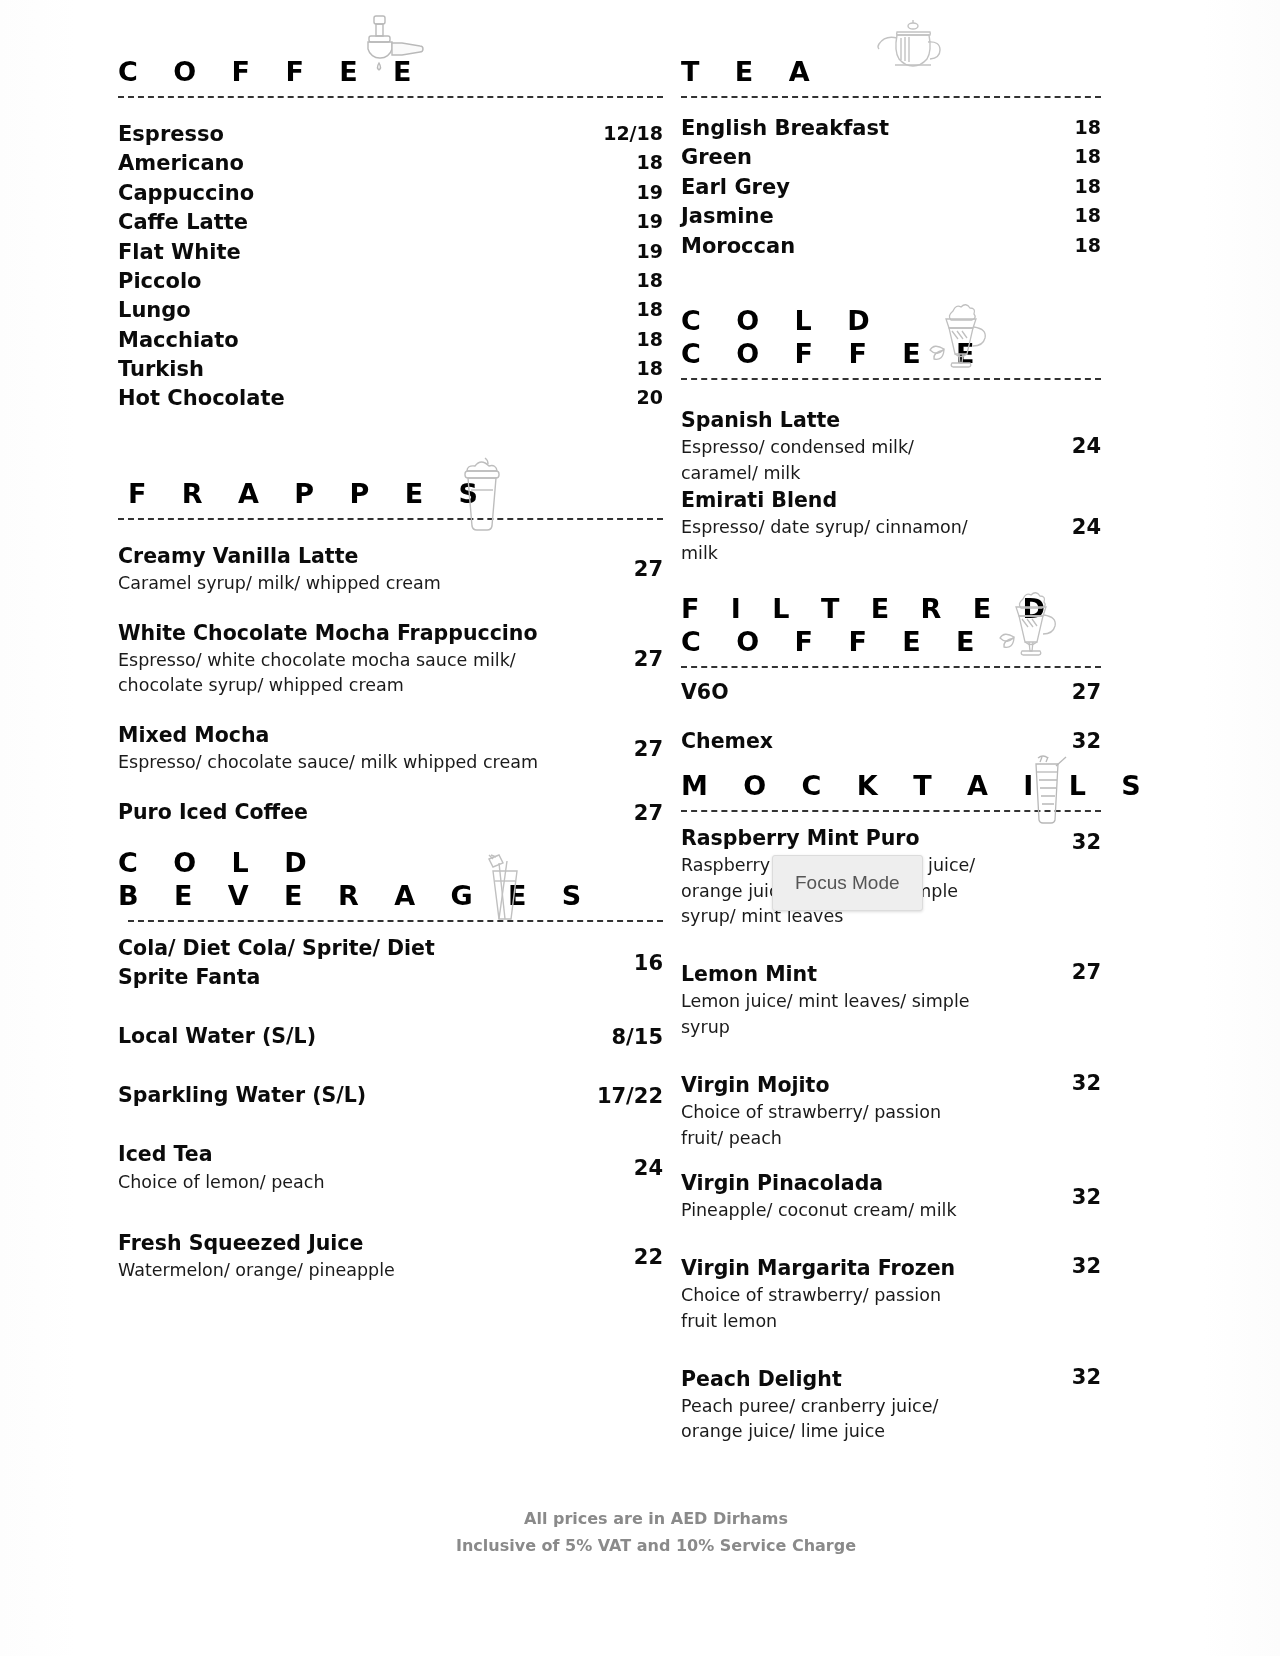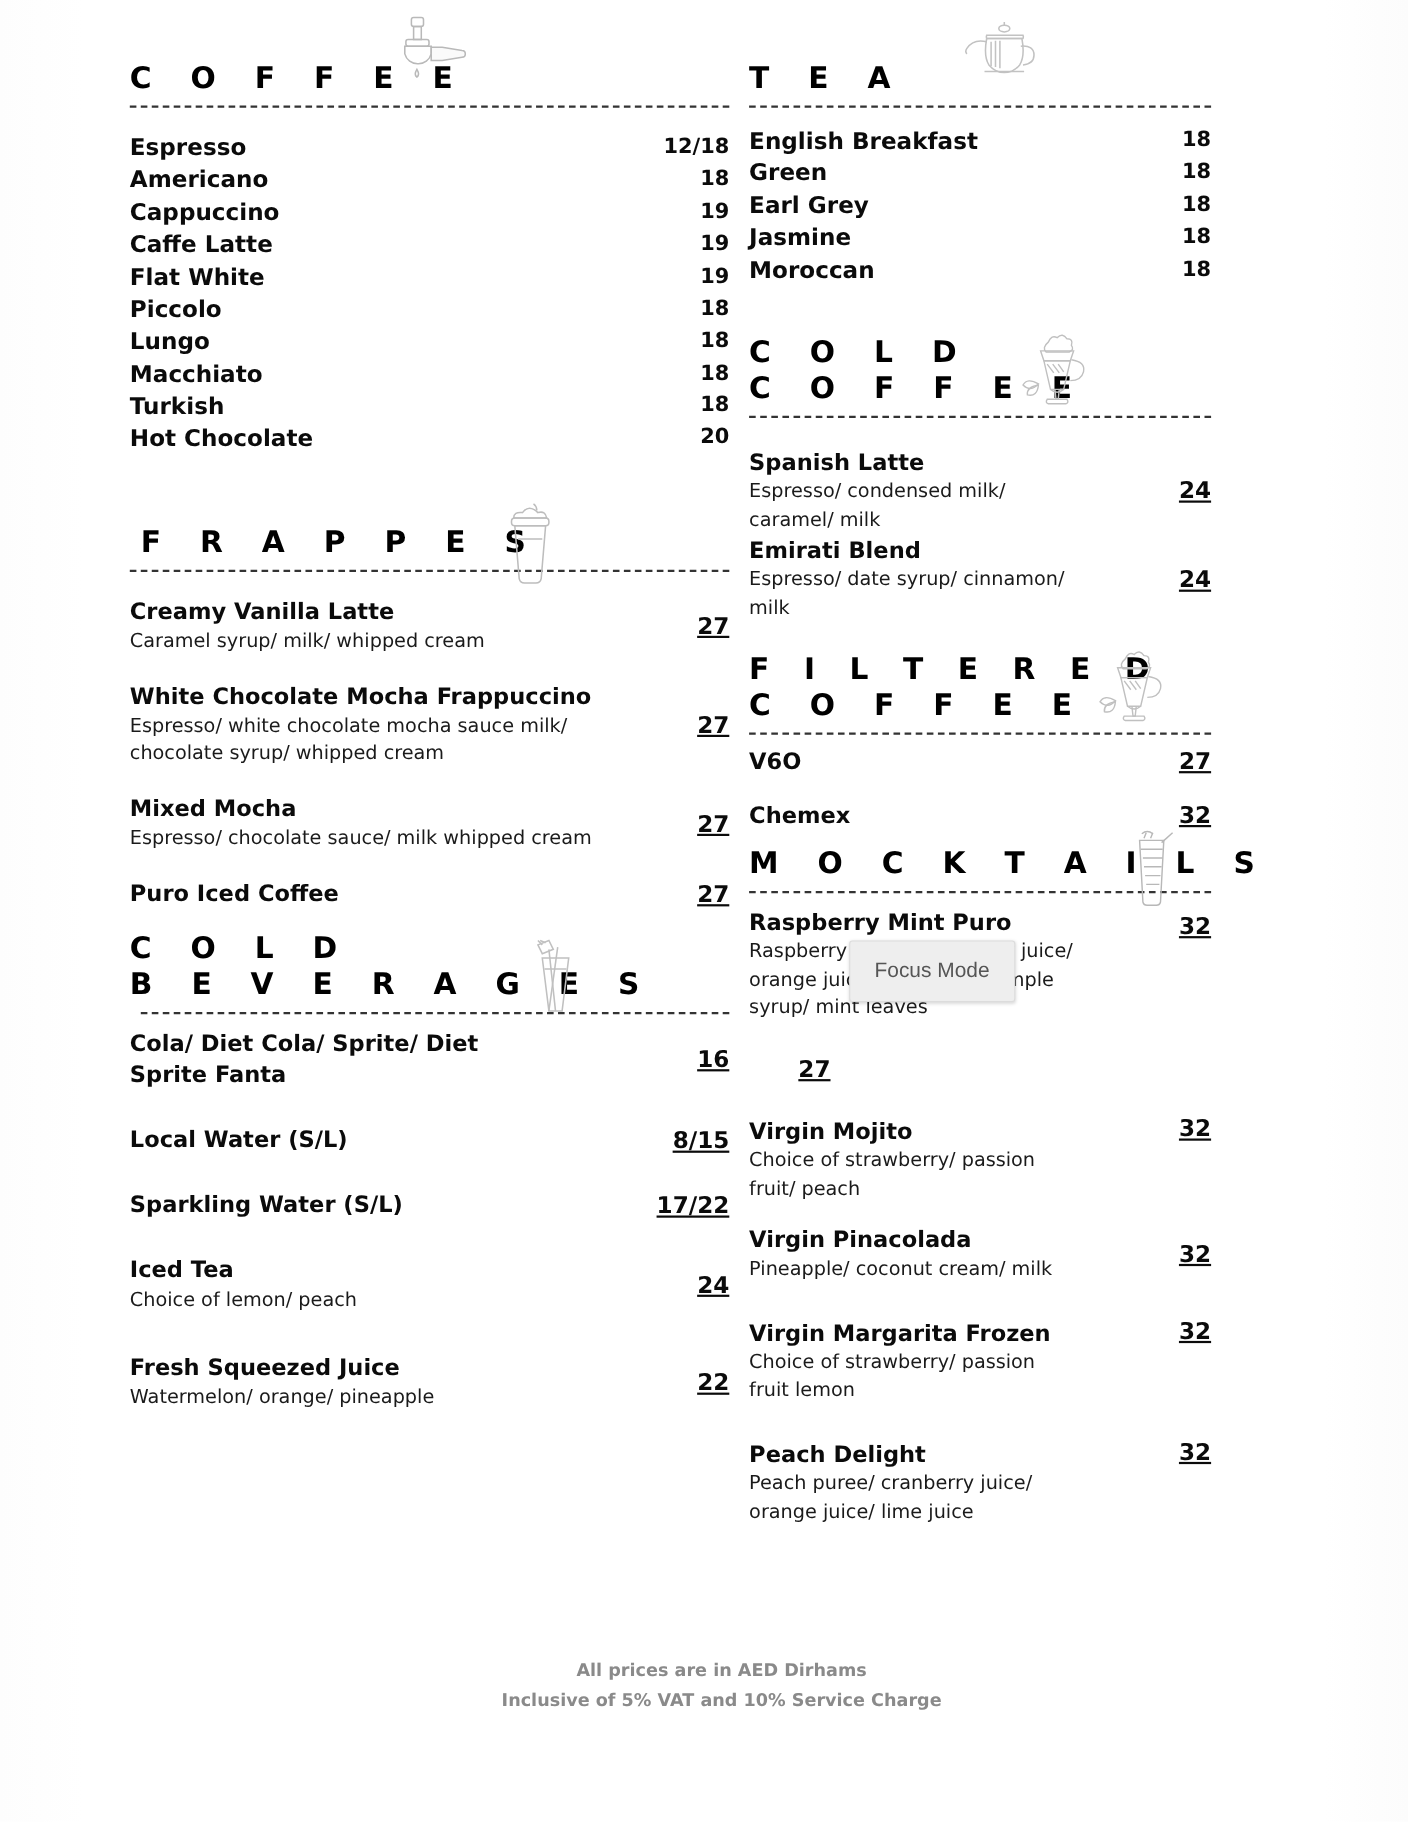--- a/index.html
+++ b/index.html
@@ -92,7 +92,7 @@
   
   .list-spaced .item { margin-bottom: 22px; }
 
-  .price-mid .item-price { align-self: center; text-decoration: underline; }
+  .price-mid .item-price { align-self: center; }
 
   
   .footer {

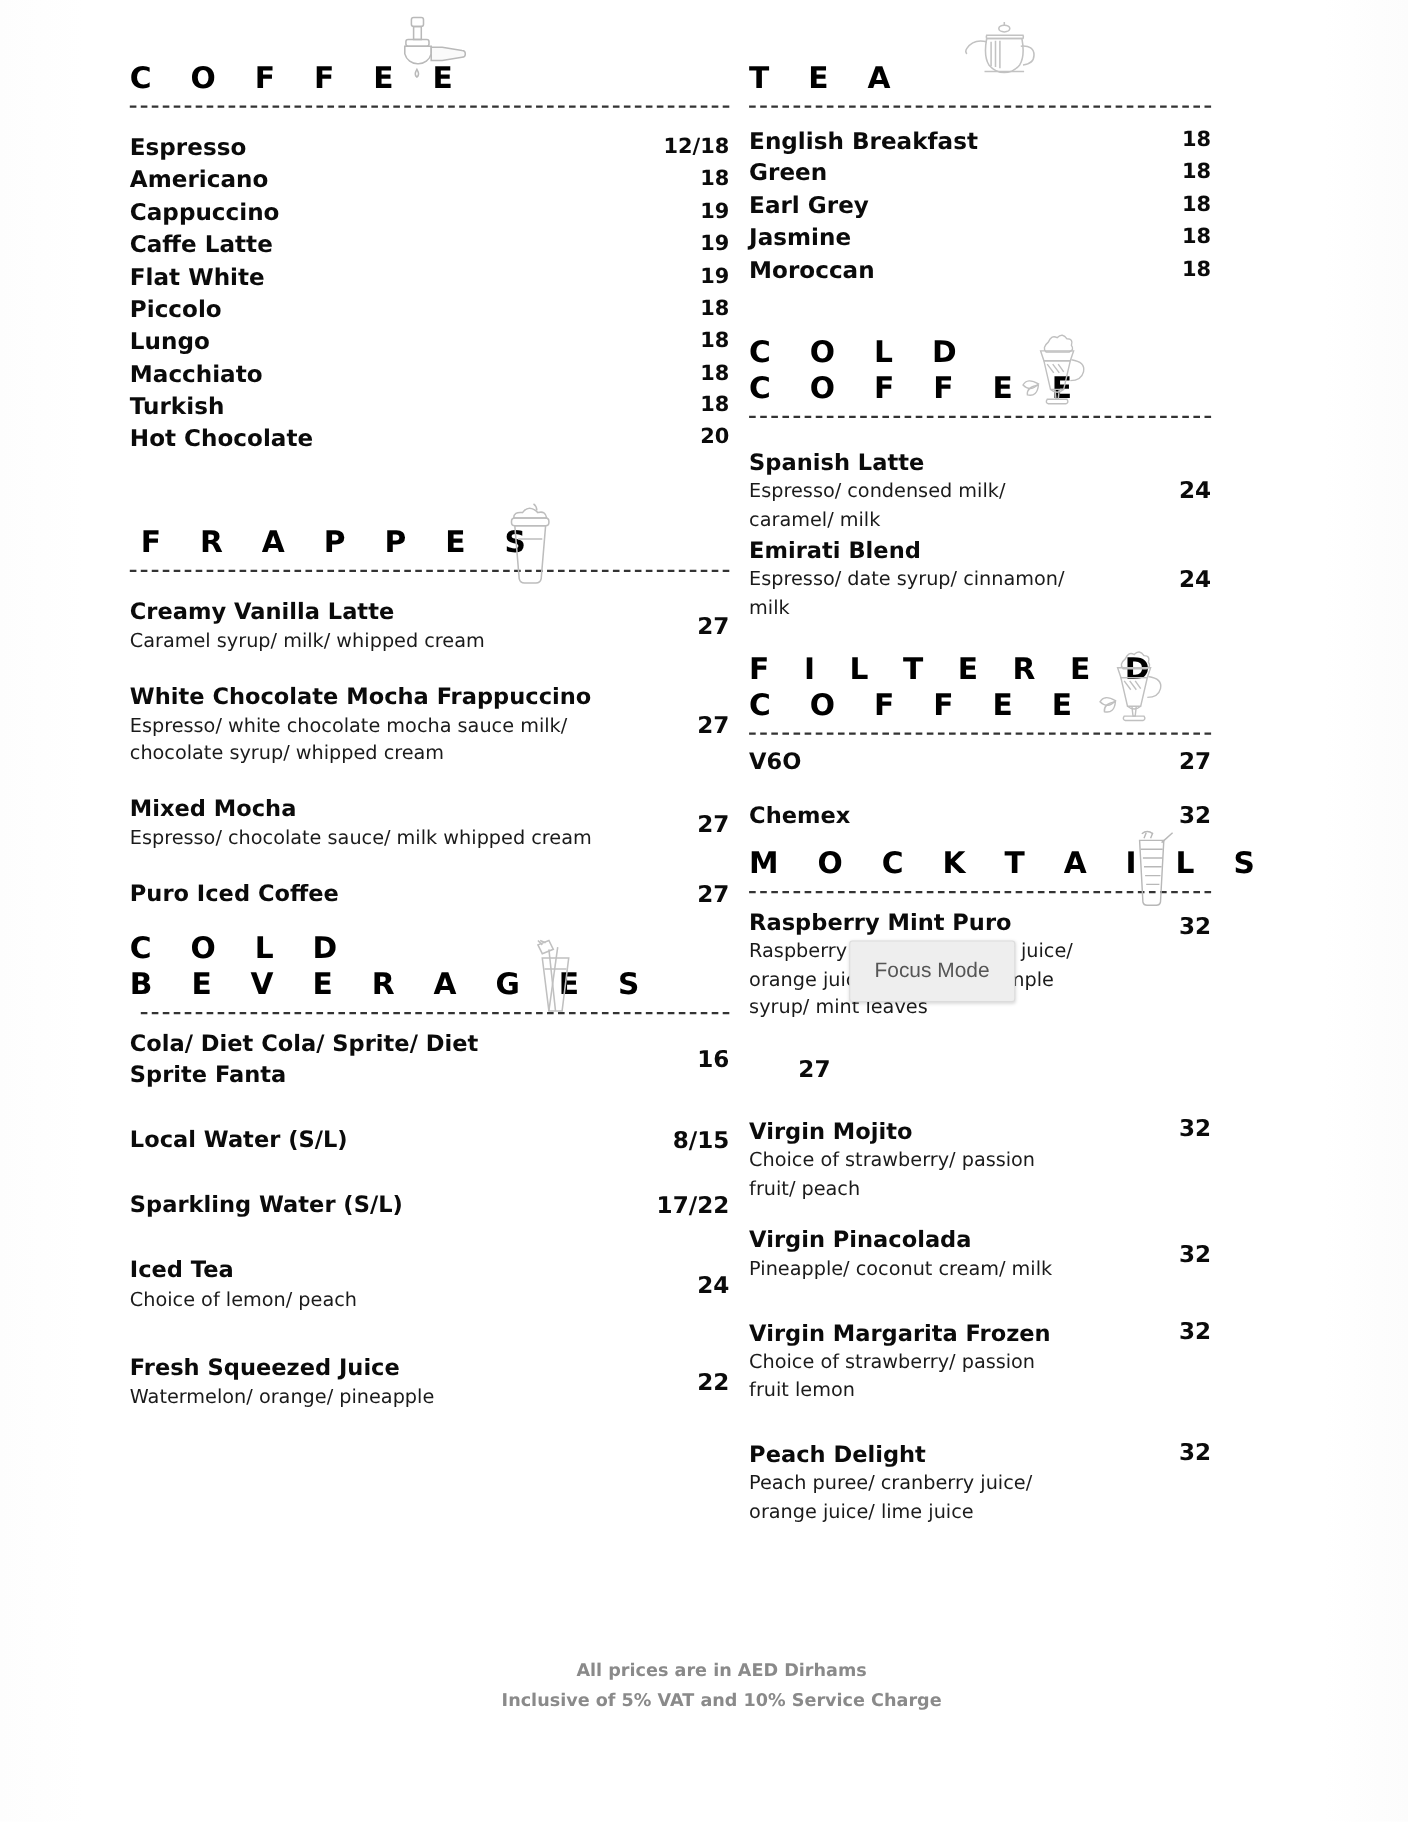--- a/index.html
+++ b/index.html
@@ -478,6 +478,10 @@
           <div class="item-price" style="align-self:flex-start; padding-top:6px">32</div>
         </div>
         <div class="item" style="margin-bottom:30px">
+          <div class="item-main">
+            <div class="item-name">Lemon Mint</div>
+            <div class="item-desc">Lemon juice/ mint leaves/ simple syrup</div>
+          </div>
           <div class="item-price" style="align-self:flex-start">27</div>
         </div>
         <div class="item" style="margin-bottom:18px">

